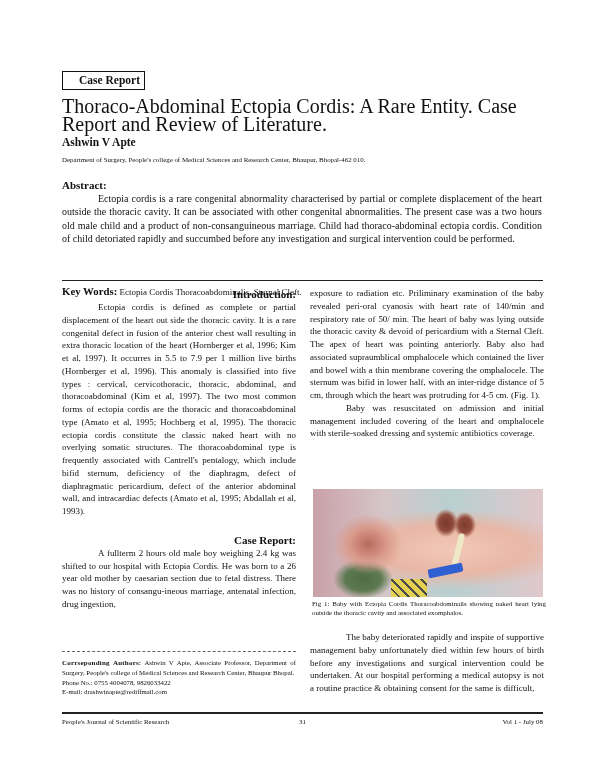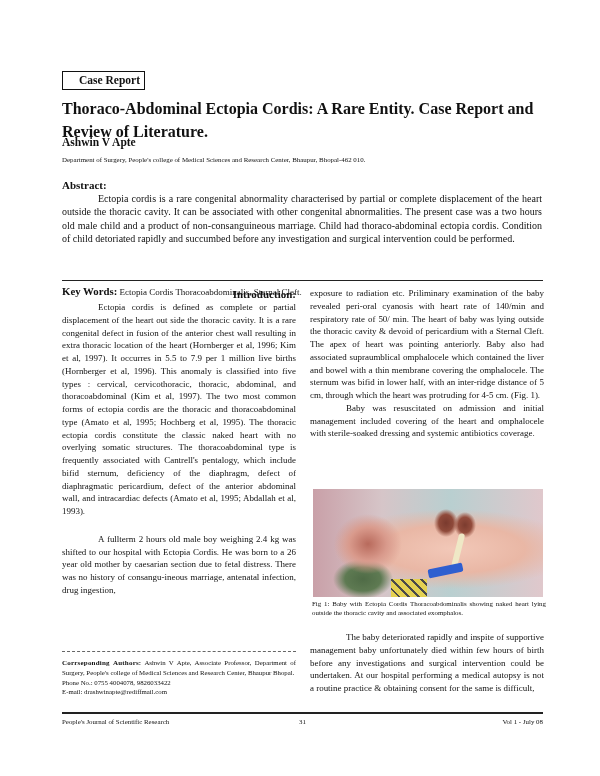--- a/index.html
+++ b/index.html
@@ -14,7 +14,7 @@
     }
     .title {
       position: absolute; left: 62px; top: 97px; width: 490px;
-      font-weight: bold; font-size: 16px; line-height: 23px;
+      font-weight: normal; font-size: 20px; line-height: 18px;
     }
     .author {
       position: absolute; left: 62px; top: 136px;

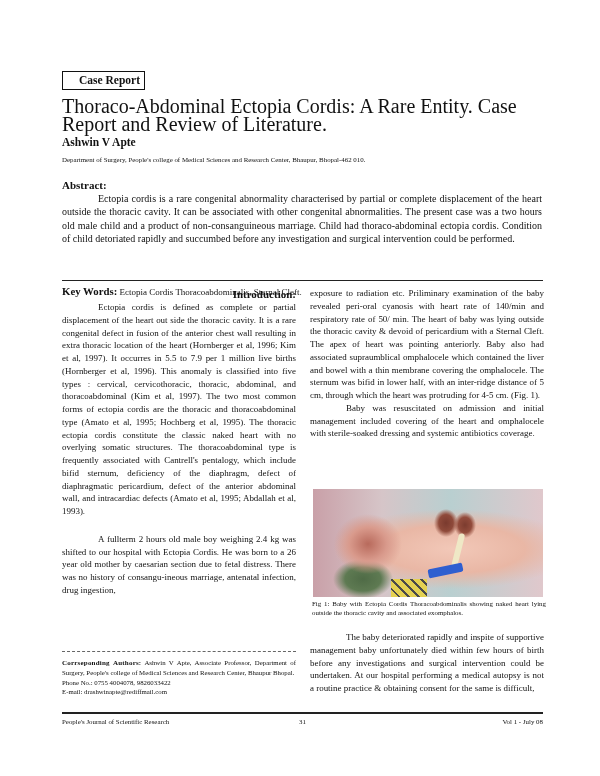--- a/index.html
+++ b/index.html
@@ -120,6 +120,7 @@
     <div class="section-heading">Introduction:</div>
     <p class="para">Ectopia cordis is defined as complete or partial displacement of the heart out side the thoracic cavity. It is a rare congenital defect in fusion of the anterior chest wall resulting in extra thoracic location of the heart (Hornberger et al, 1996; Kim et al, 1997). It occurres in 5.5 to 7.9 per 1 million live births (Hornberger et al, 1996). This anomaly is classified into five types : cervical, cervicothoracic, thoracic, abdominal, and thoracoabdominal (Kim et al, 1997). The two most common forms of ectopia cordis are the thoracic and thoracoabdominal type (Amato et al, 1995; Hochberg et al, 1995). The thoracic ectopia cordis constitute the classic naked heart with no overlying somatic structures. The thoracoabdominal type is frequently associated with Cantrell's pentalogy, which include bifid sternum, deficiency of the diaphragm, defect of diaphragmatic pericardium, defect of the anterior abdominal wall, and intracardiac defects (Amato et al, 1995; Abdallah et al, 1993).</p>
     <div class="gap"></div>
+    <div class="section-heading">Case Report:</div>
     <p class="para">A fullterm 2 hours old male boy weighing 2.4 kg was shifted to our hospital with Ectopia Cordis. He was born to a 26 year old mother by caesarian section due to fetal distress. There was no history of consangu-ineous marriage, antenatal infection, drug ingestion,</p>
   </div>
 

